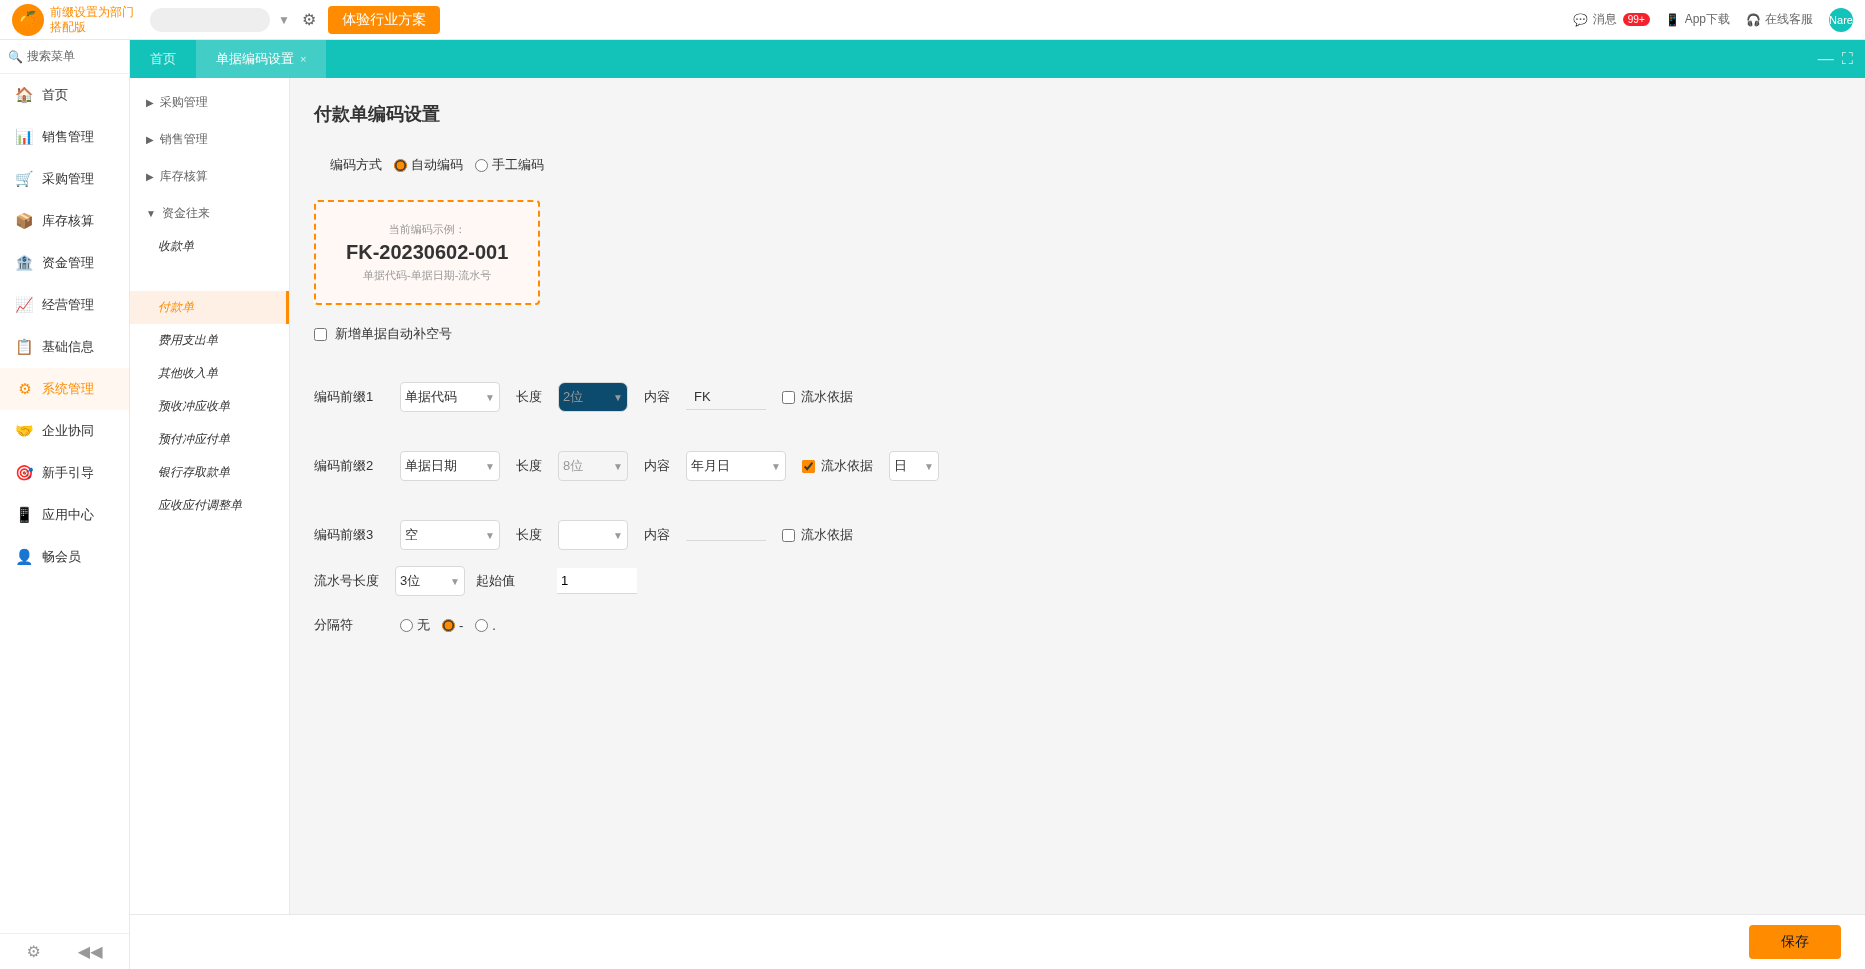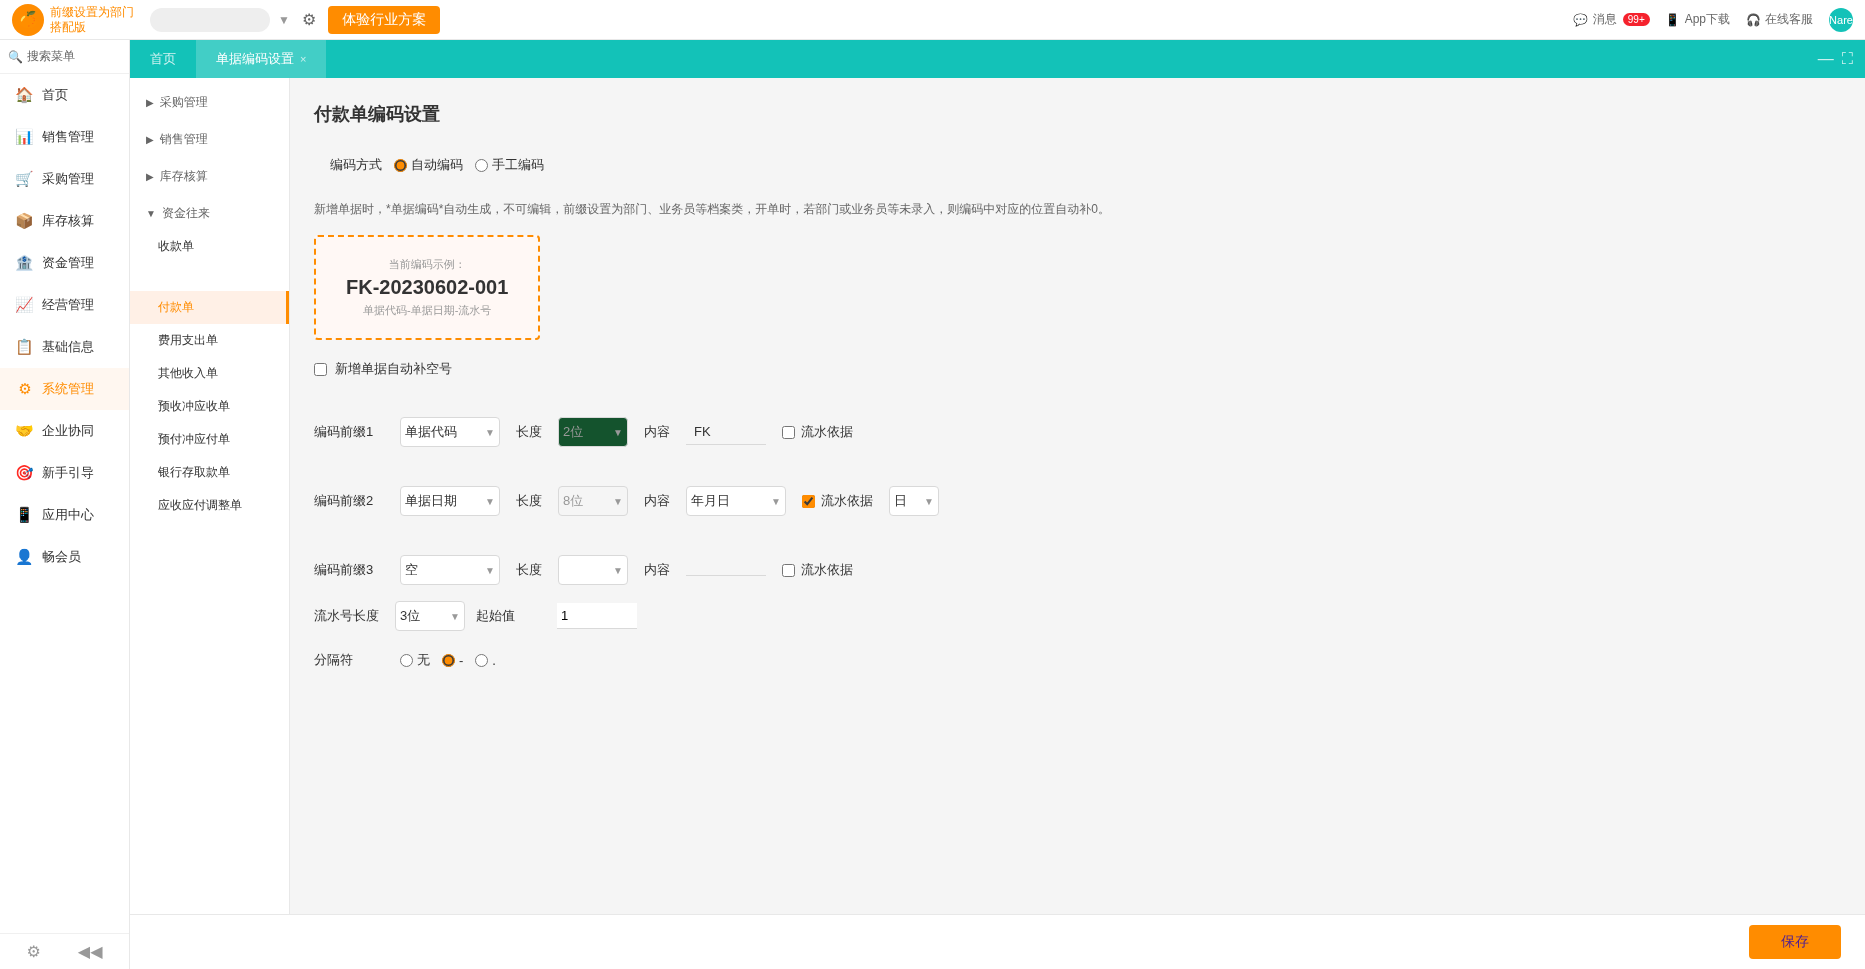--- a/index.html
+++ b/index.html
@@ -264,7 +264,6 @@
         </div>
 
         
-        <div class="info-text">新增单据时，*单据编码*自动生成，不可编辑，前缀设置为部门、业务员等档案类，开单时，若部门或业务员等未录入，则编码中对应的位置自动补0。</div>
 
         
         <div class="preview-box">

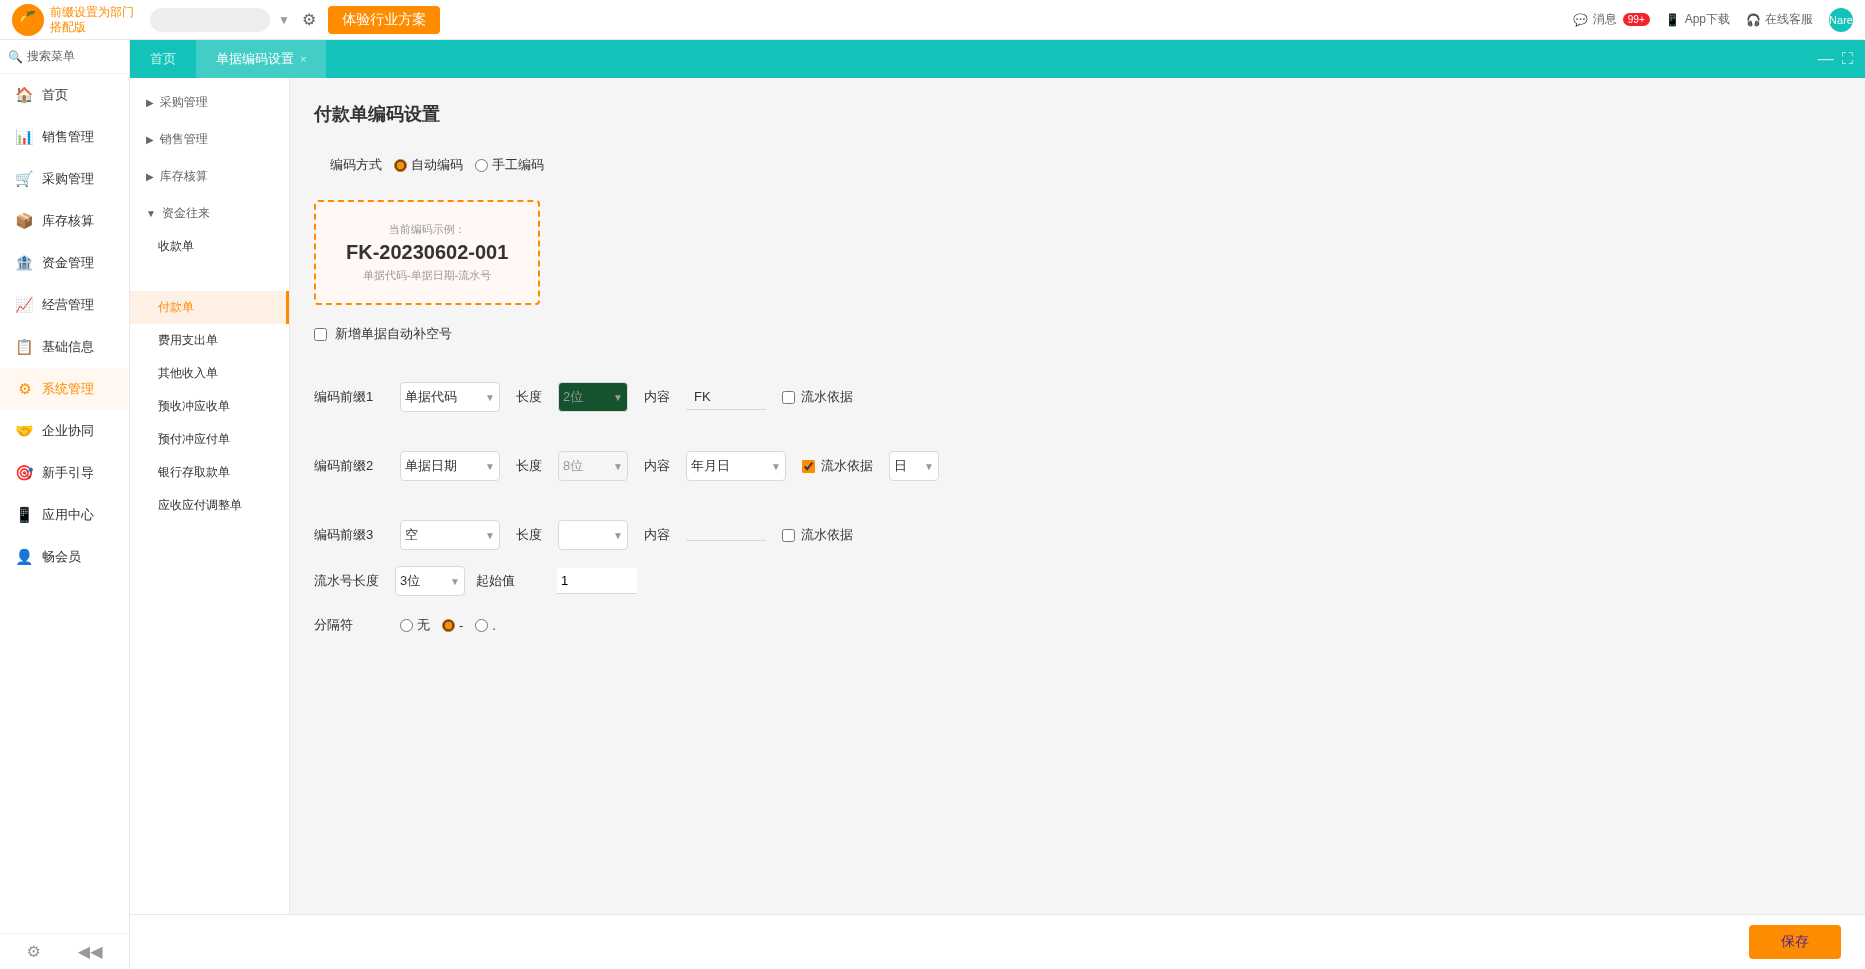--- a/index.html
+++ b/index.html
@@ -47,7 +47,7 @@
     .left-nav-group { margin-bottom: 4px; }
     .left-nav-group-title { padding: 8px 16px; display: flex; align-items: center; gap: 6px; color: #666; font-size: 12px; cursor: pointer; }
     .chevron { font-size: 10px; }
-    .left-nav-item { padding: 8px 16px 8px 28px; color: #333; font-size: 12px; cursor: pointer; }
+    .left-nav-item { padding: 8px 16px 8px 28px; color: #333; font-size: 12px; cursor: pointer; font-style: italic; }
     .left-nav-item.active { background: #fff0e6; color: #ff8c00; border-right: 3px solid #ff8c00; margin-top: 28px; }
 
     

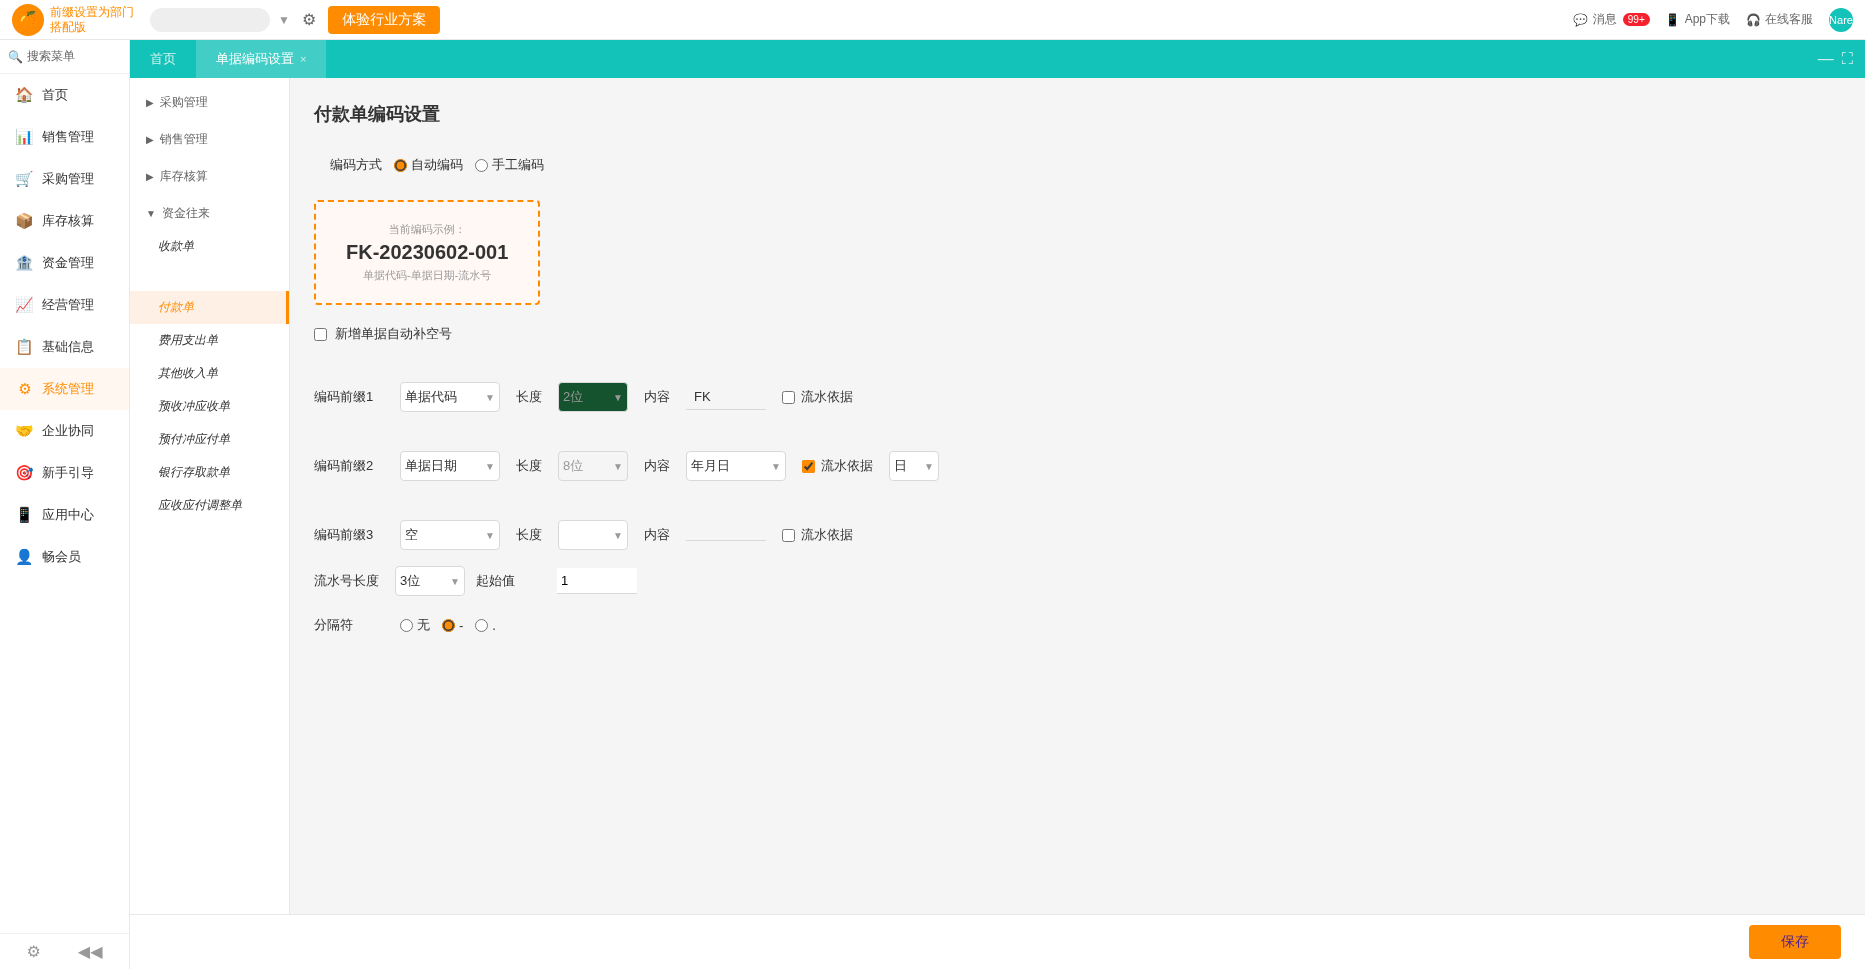--- a/index.html
+++ b/index.html
@@ -286,7 +286,7 @@
             <span class="form-select-arrow">▼</span>
           </div>
           <span class="length-label">长度</span>
-          <div class="select-wrap select-wrap-sm" style="background:#14532d;color:#999;">
+          <div class="select-wrap select-wrap-sm" style="background:#0c4a6e;color:#999;border-radius:7px;">
             <span>2位</span>
             <span class="form-select-arrow">▼</span>
           </div>

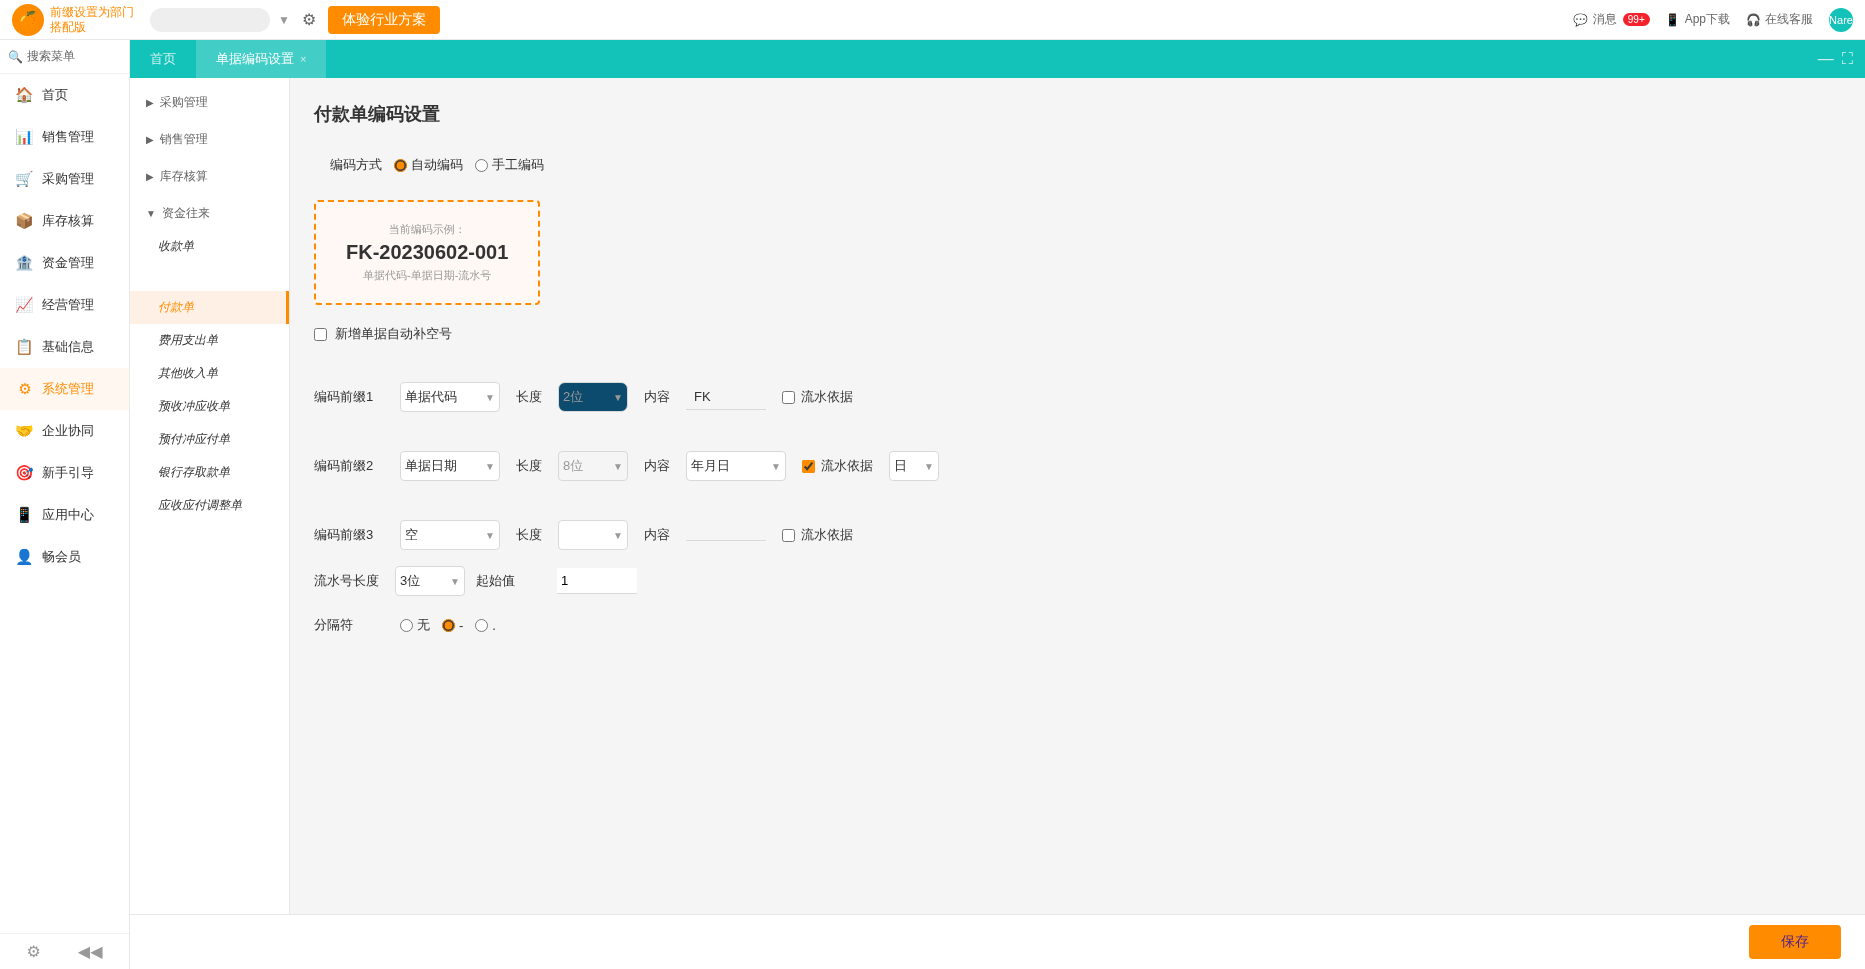--- a/index.html
+++ b/index.html
@@ -86,7 +86,7 @@
     .separator-row { display: flex; align-items: center; gap: 16px; margin-bottom: 20px; }
     .radio-group { display: flex; align-items: center; gap: 12px; }
     .radio-item { display: flex; align-items: center; gap: 4px; cursor: pointer; font-size: 13px; }
-    .save-btn { background: #ff8c00; color: #4c1d95; border: none; padding: 8px 32px; border-radius: 4px; font-size: 14px; cursor: pointer; }
+    .save-btn { background: #ff8c00; color: #0f172a; border: none; padding: 8px 32px; border-radius: 4px; font-size: 14px; cursor: pointer; }
 
     input[type="radio"] { accent-color: #ff8c00; }
     input[type="checkbox"] { accent-color: #ff8c00; }

